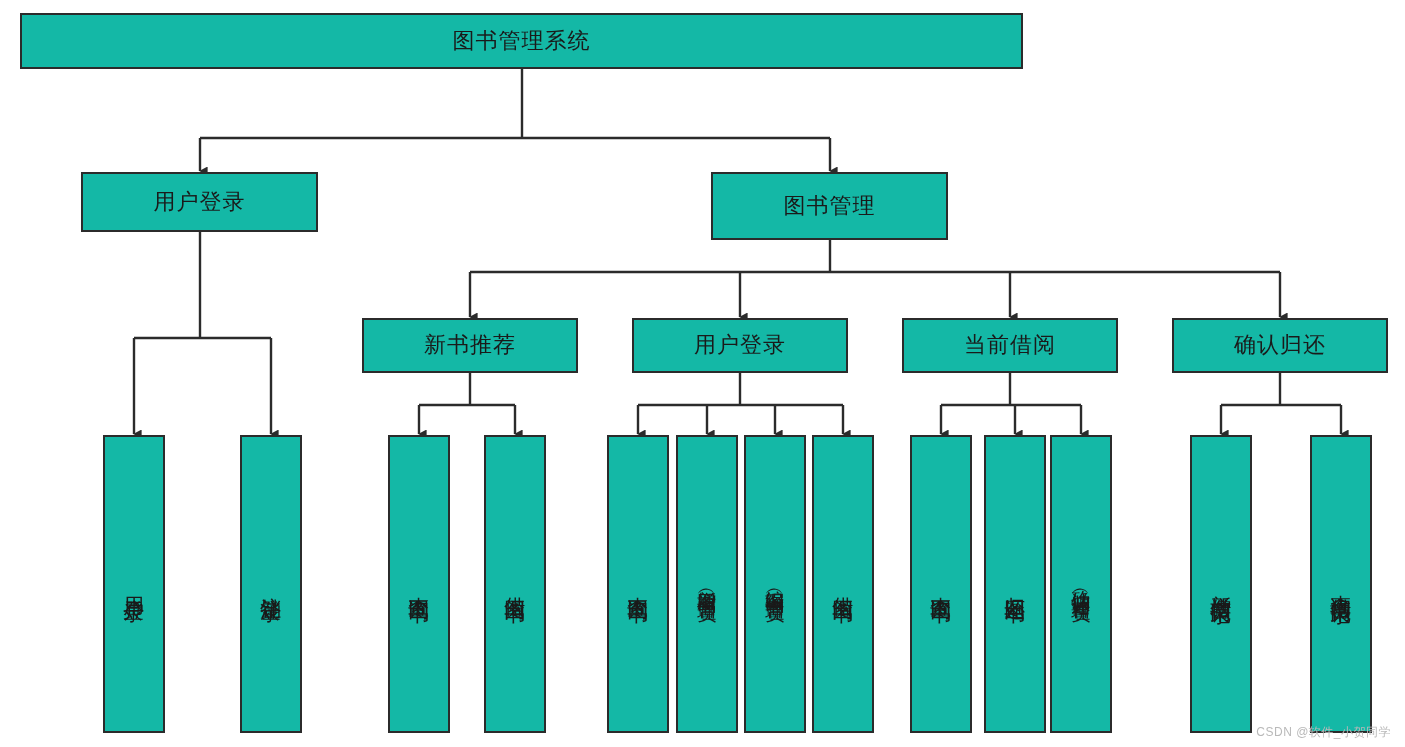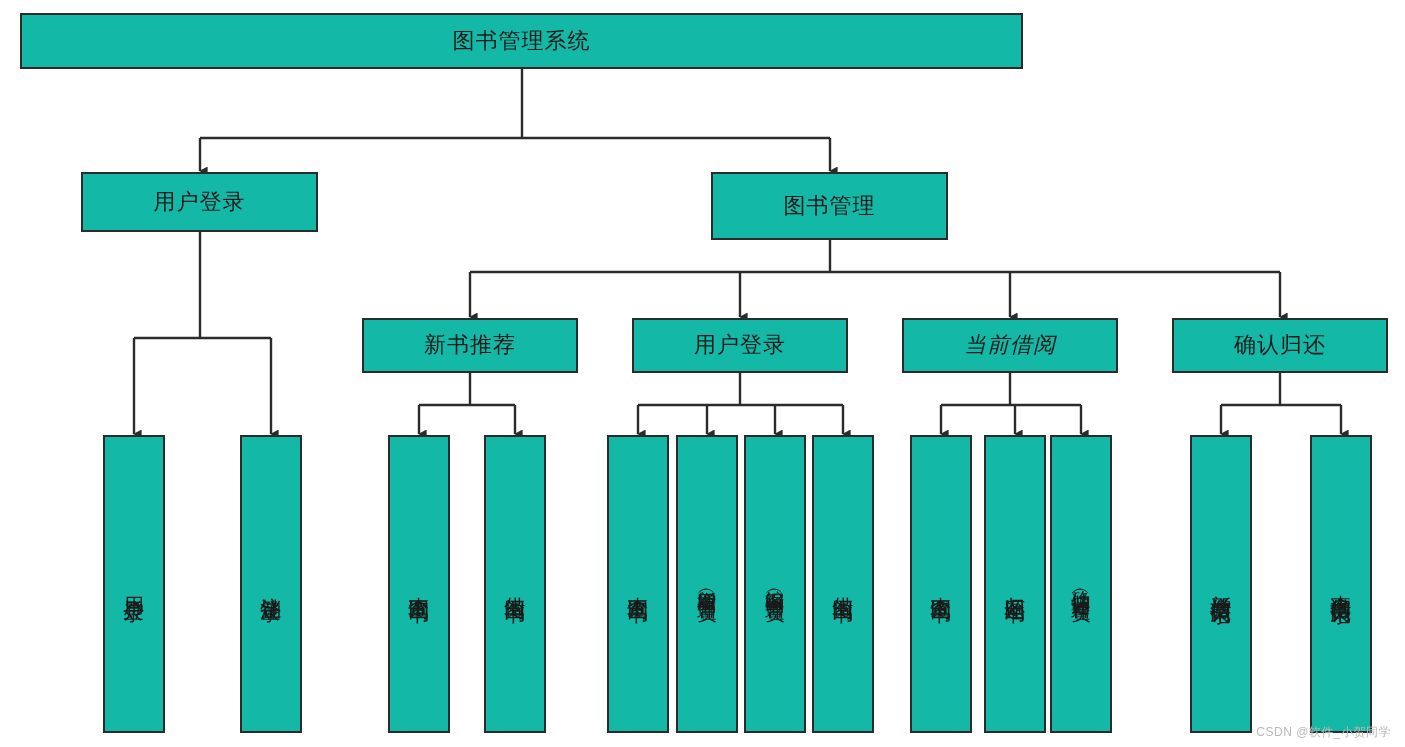--- a/index.html
+++ b/index.html
@@ -136,7 +136,7 @@
   <div class="node horiz" style="left:632px;top:318px;width:216px;height:55px;">
     <span>用户登录</span>
   </div>
-  <div class="node horiz" style="left:902px;top:318px;width:216px;height:55px;font-style:italic;">
+  <div class="node horiz" style="left:902px;top:318px;width:216px;height:55px;">
     <span>当前借阅</span>
   </div>
   <div class="node horiz" style="left:1172px;top:318px;width:216px;height:55px;">

